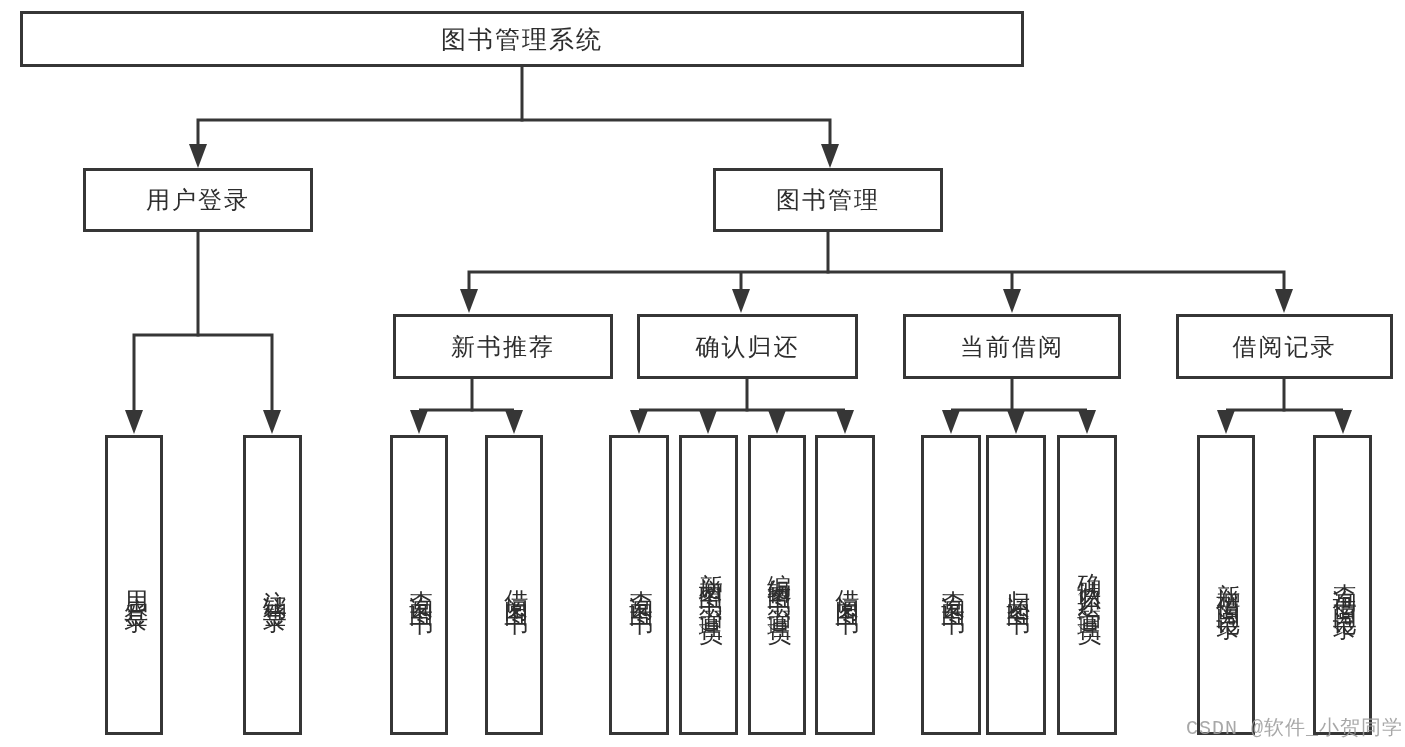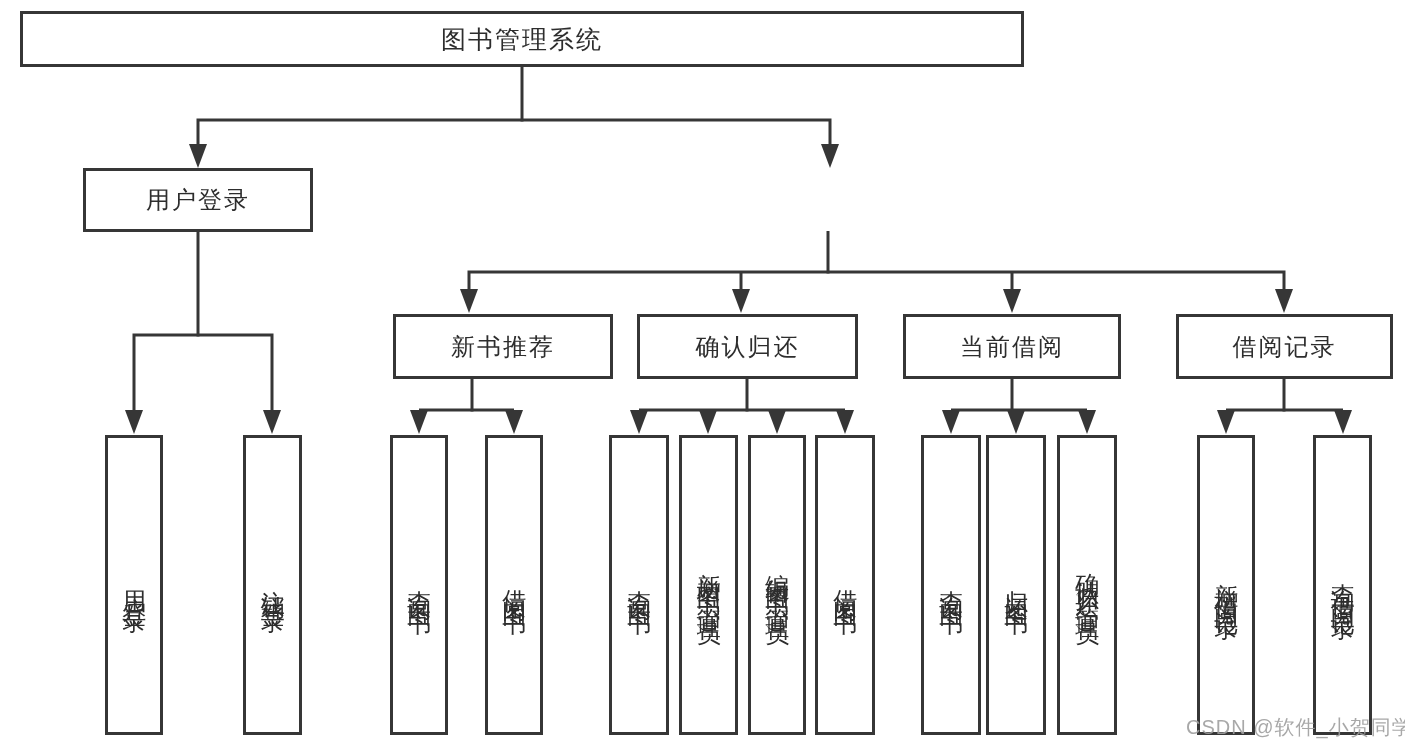--- a/index.html
+++ b/index.html
@@ -14,7 +14,7 @@
     height: 739px;
     background: #ffffff;
     overflow: hidden;
-    font-family: Liberation Sans, sans-serif;
+    font-family: Liberation Mono, monospace;
     color: #2d2d2d;
   }
   #wires {

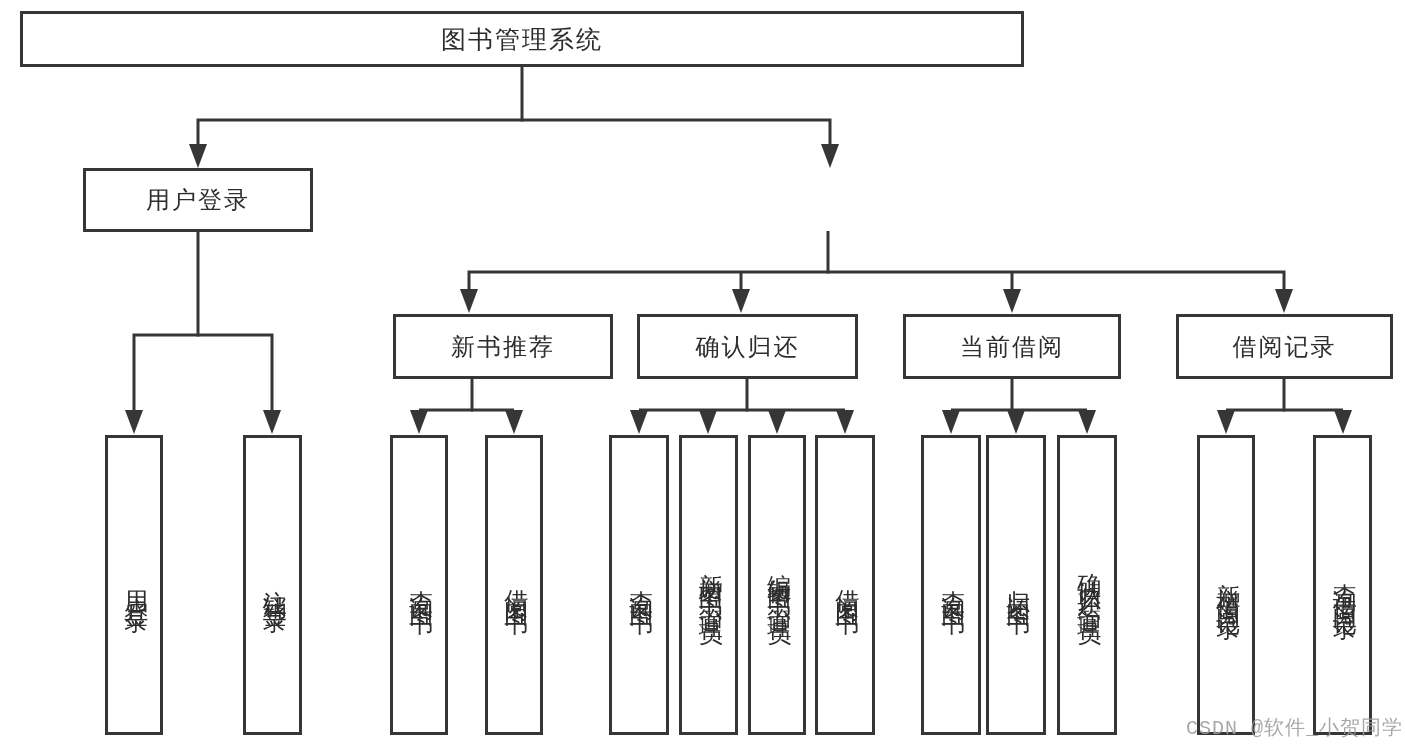--- a/index.html
+++ b/index.html
@@ -132,6 +132,7 @@
   <div class="node hnode l1" style="left:20px; top:11px; width:1004px; height:56px;">图书管理系统</div>
 
   <div class="node hnode l2" style="left:83px; top:168px; width:230px; height:64px;">用户登录</div>
+  <div class="node hnode l2" style="left:713px; top:168px; width:230px; height:64px;">图书管理</div>
 
   <div class="node hnode l3" style="left:362px; top:314px; width:220px; height:65px;margin-left:31px;">新书推荐</div>
   <div class="node hnode l3" style="left:637px; top:314px; width:221px; height:65px;">确认归还</div>

